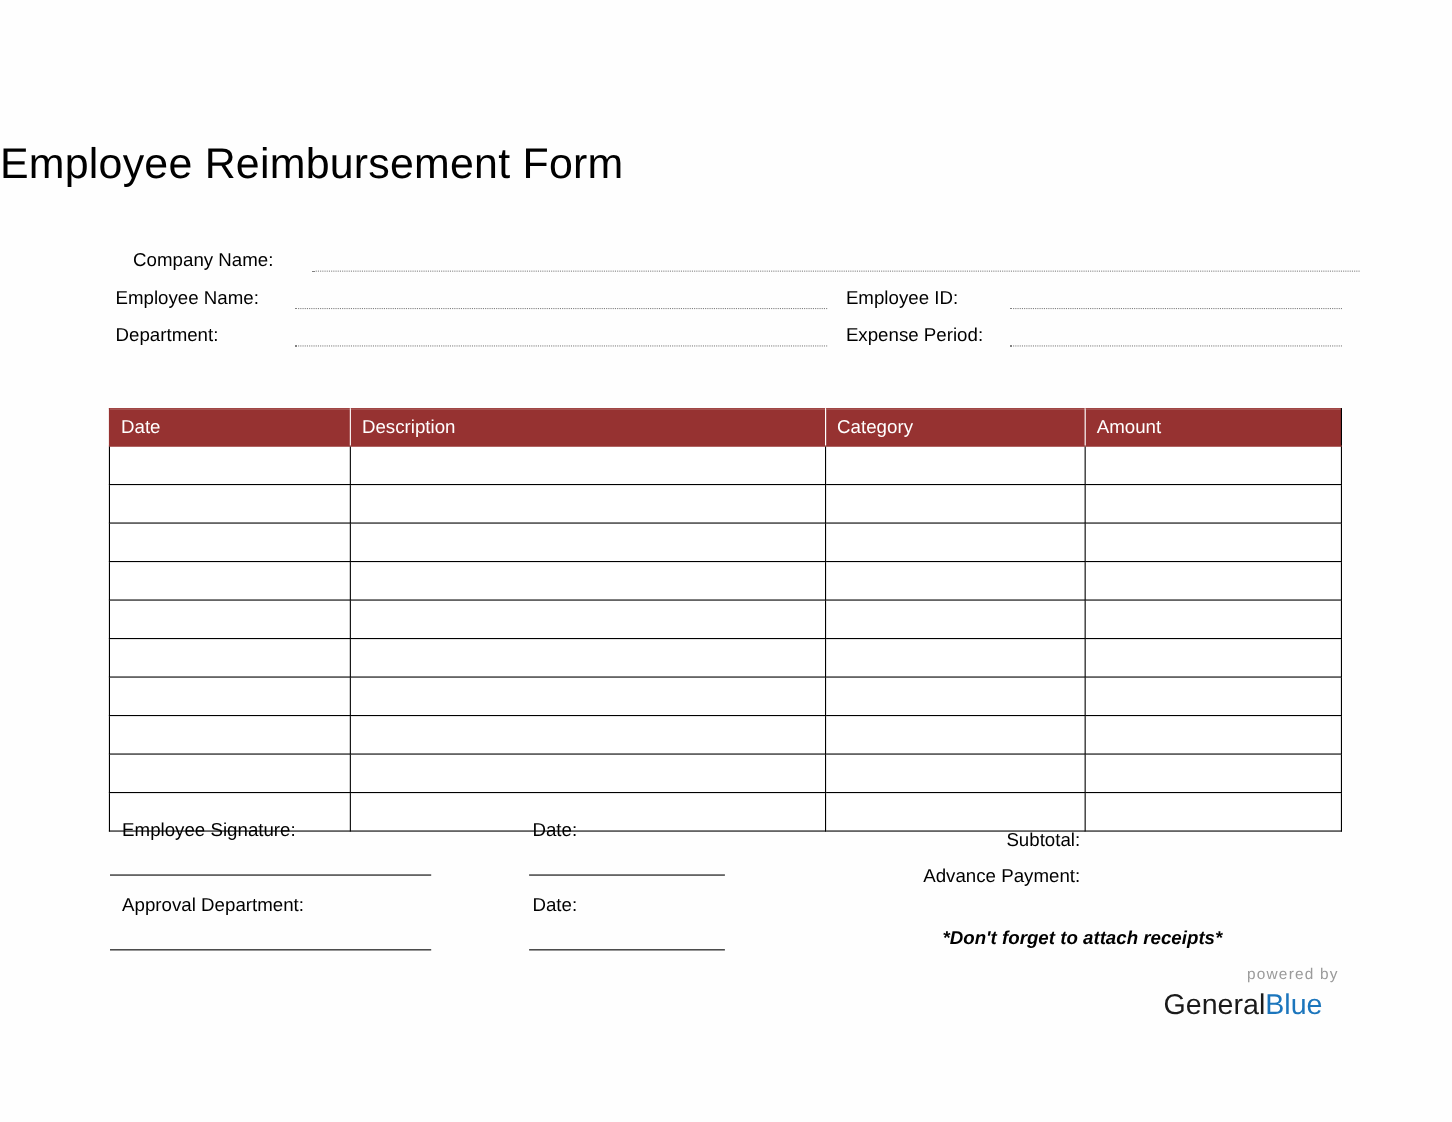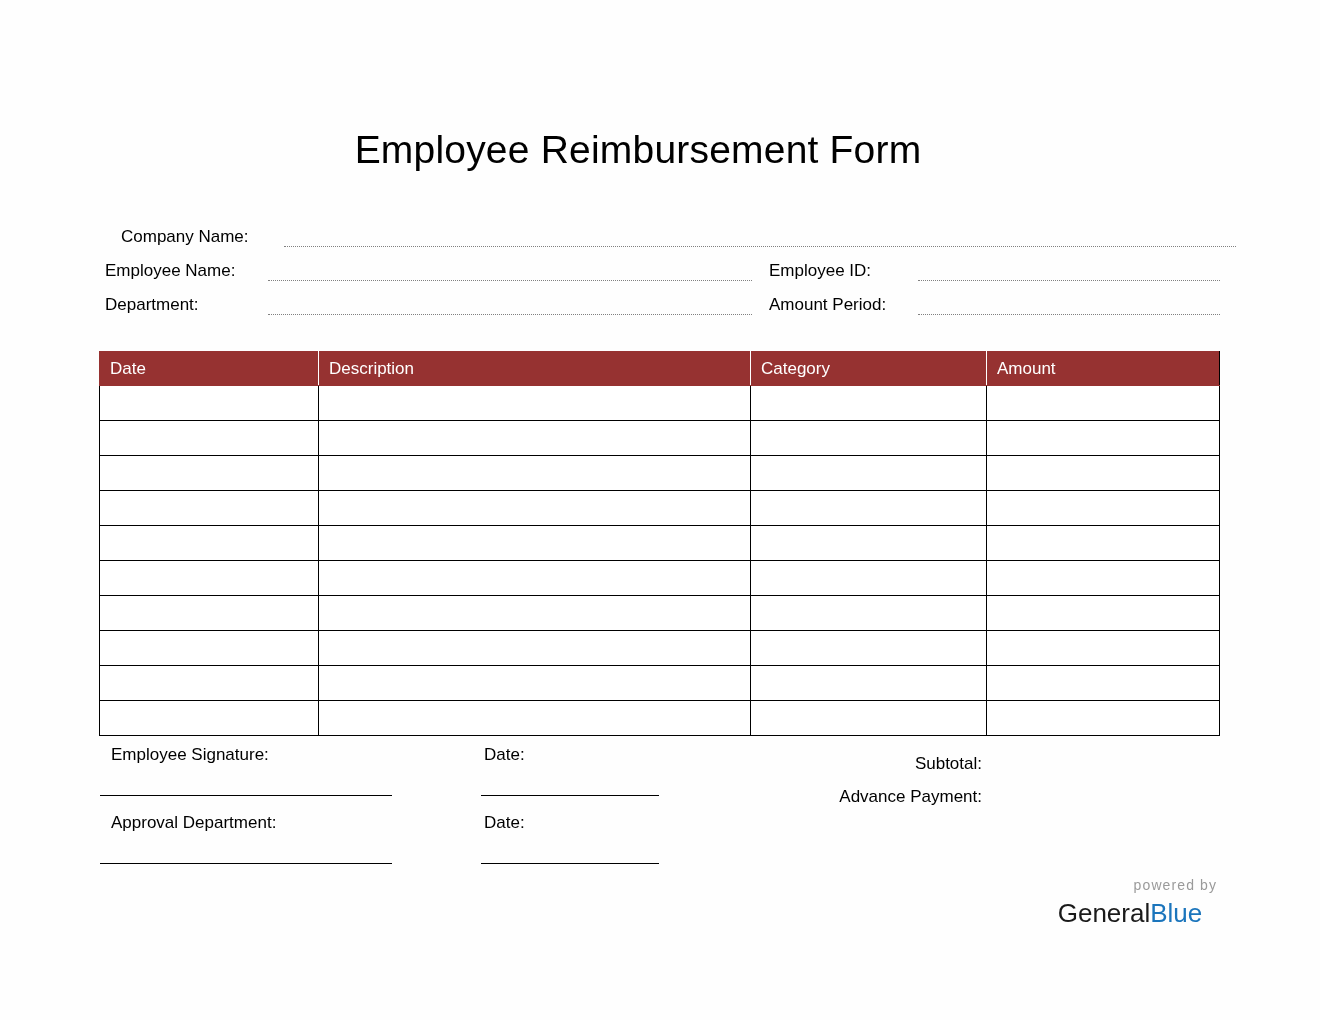--- a/index.html
+++ b/index.html
@@ -30,7 +30,6 @@
     left: 0;
     top: 128px;
     width: 1276px;
-    text-align: center;
     font-size: 39px;
     font-weight: normal;
     letter-spacing: 0.2px;

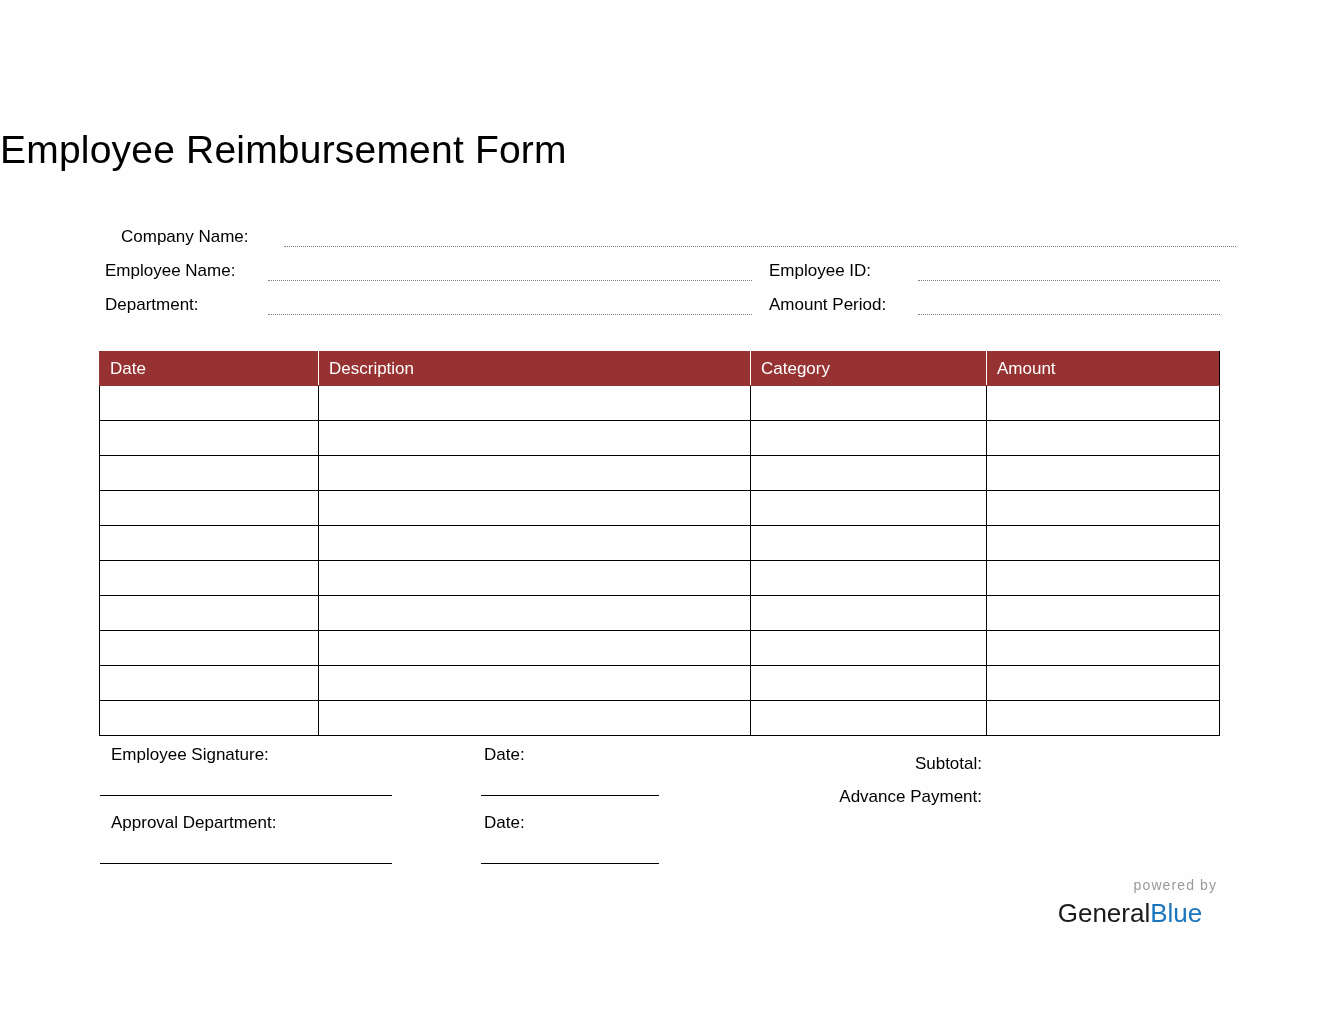--- a/index.html
+++ b/index.html
@@ -208,7 +208,7 @@
     <div class="frow" id="row-dept">
       <span class="flabel lbl-left">Department:</span>
       <span class="fline ln-left-short"></span>
-      <span class="flabel lbl-right">Amount Period:</span>
+      <span class="flabel lbl-right">Expense Period:</span>
       <span class="fline ln-right"></span>
     </div>
 

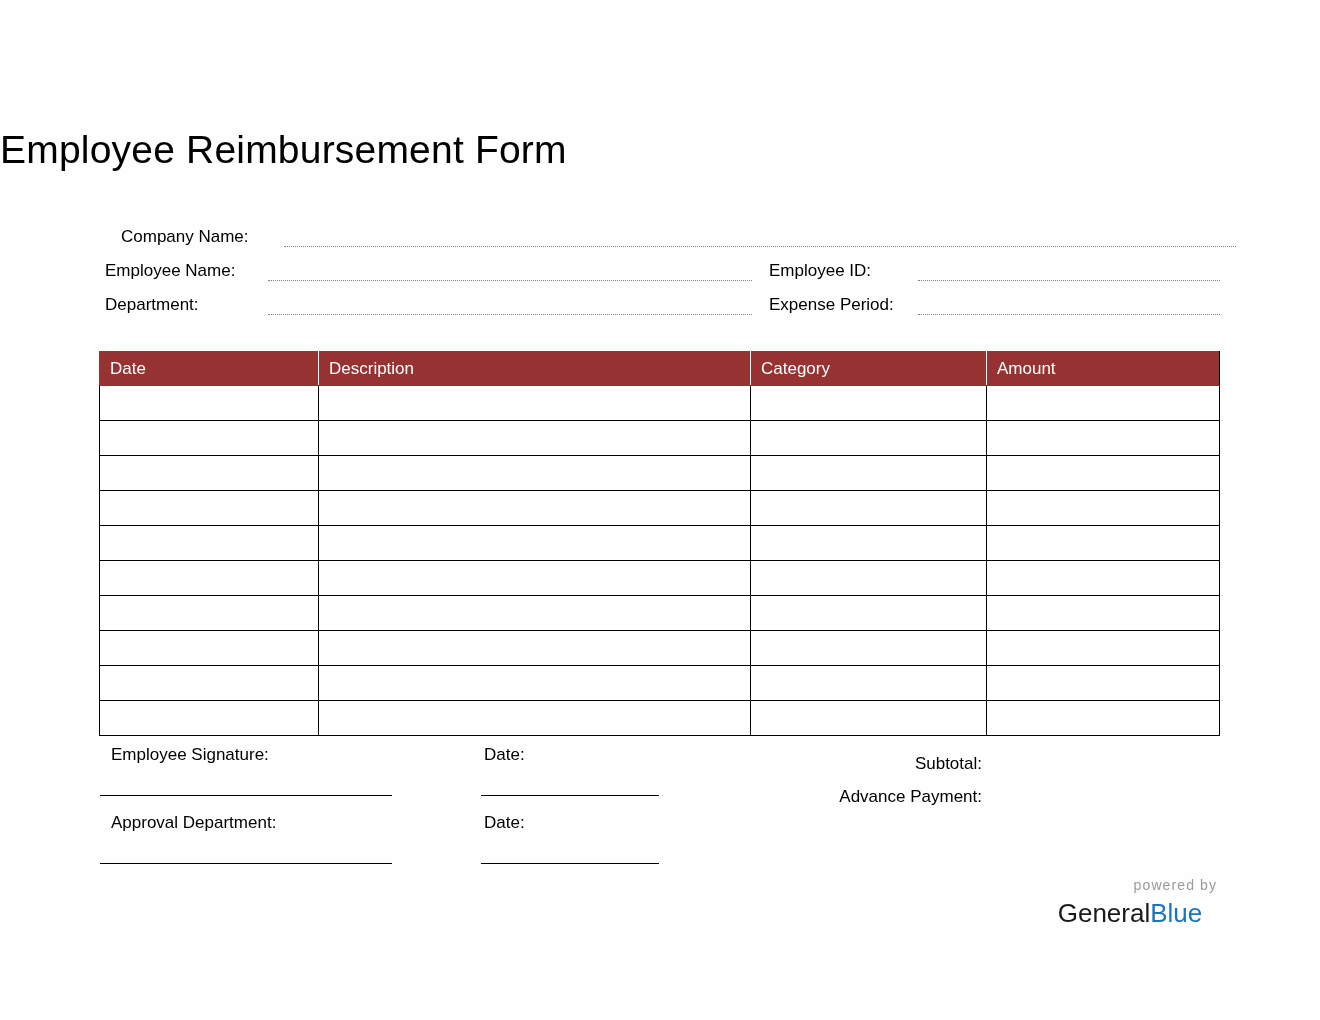--- a/index.html
+++ b/index.html
@@ -70,7 +70,7 @@
   .table {
     position: absolute;
     left: 99px;
-    top: 351px;
+    top: 371px;
     width: 1120px;
     border-collapse: collapse;
     table-layout: fixed;

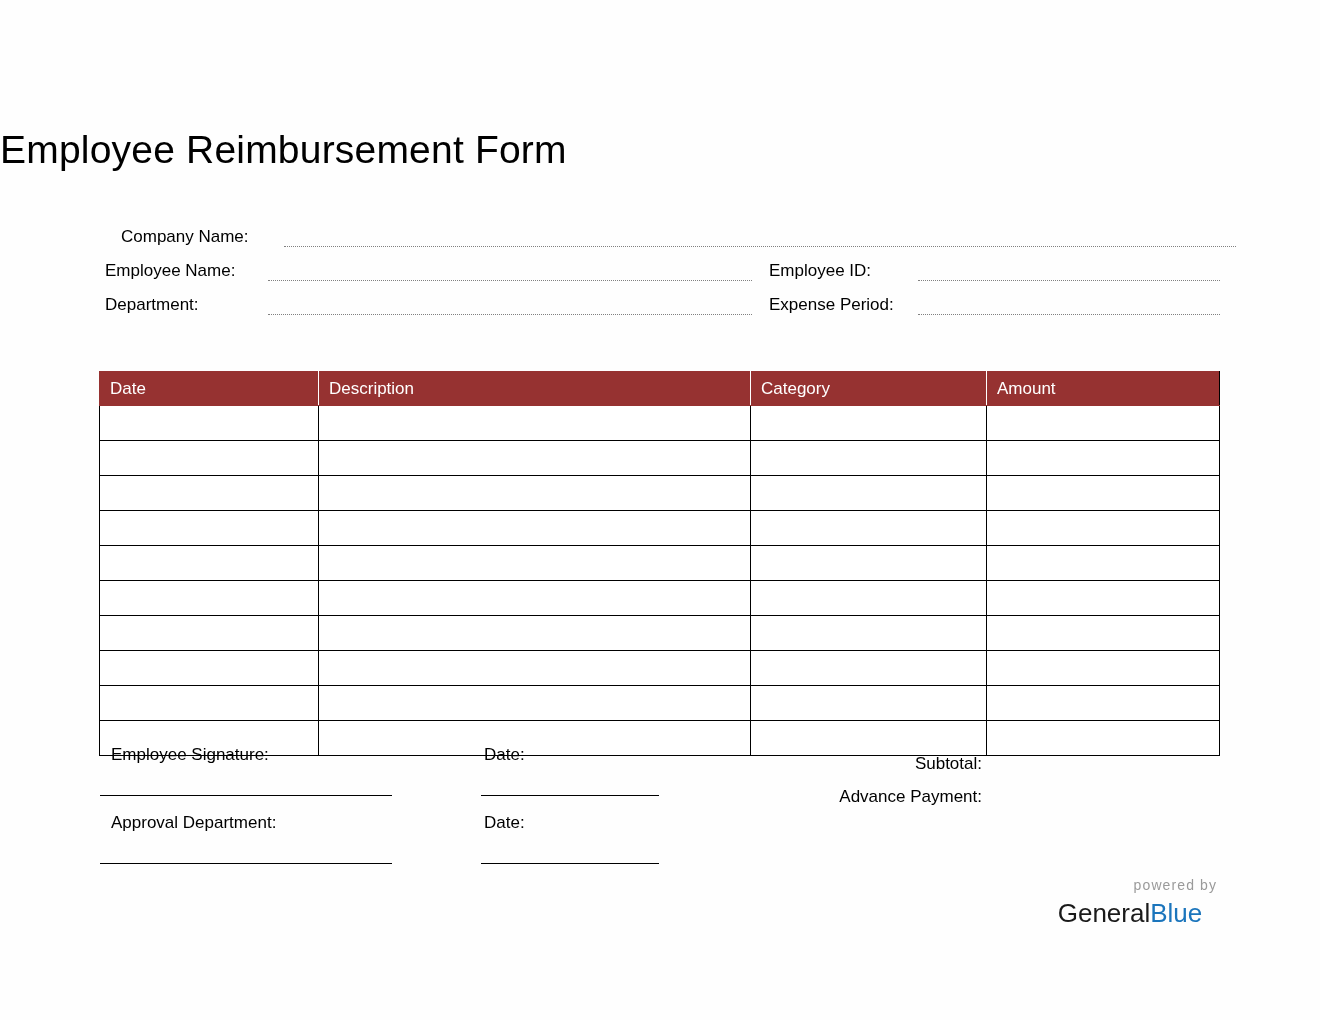--- a/index.html
+++ b/index.html
@@ -314,6 +314,7 @@
     </div>
   </div>
 
+  <div class="receipt-note">*Don't forget to attach receipts*</div>
 
   <div class="logo">
     <div class="logo-powered">powered by</div>

